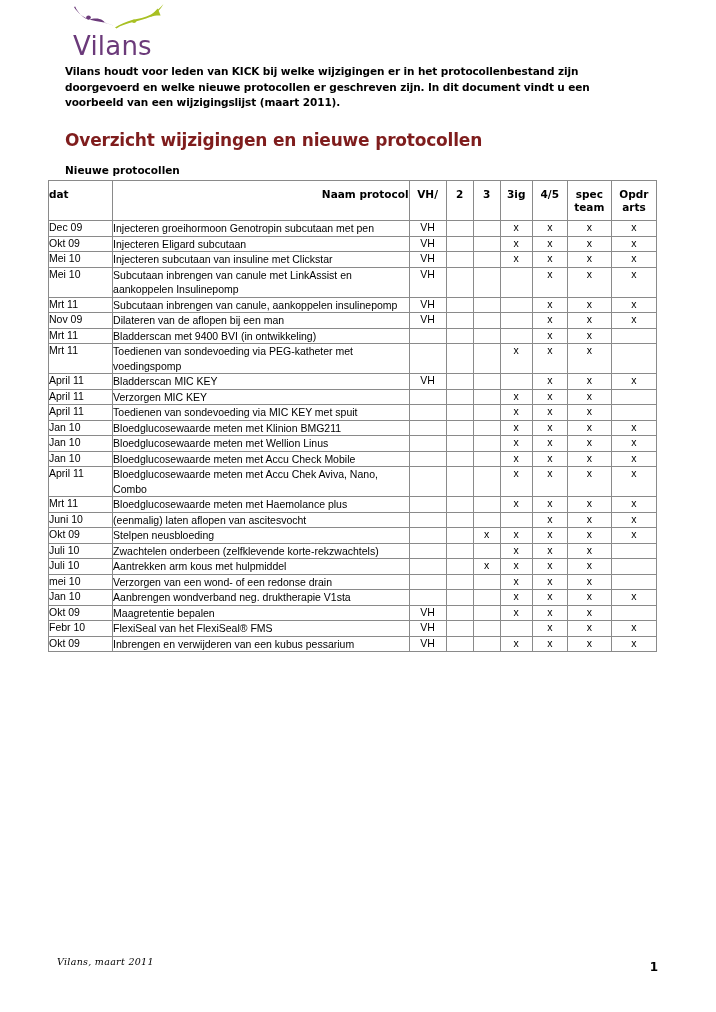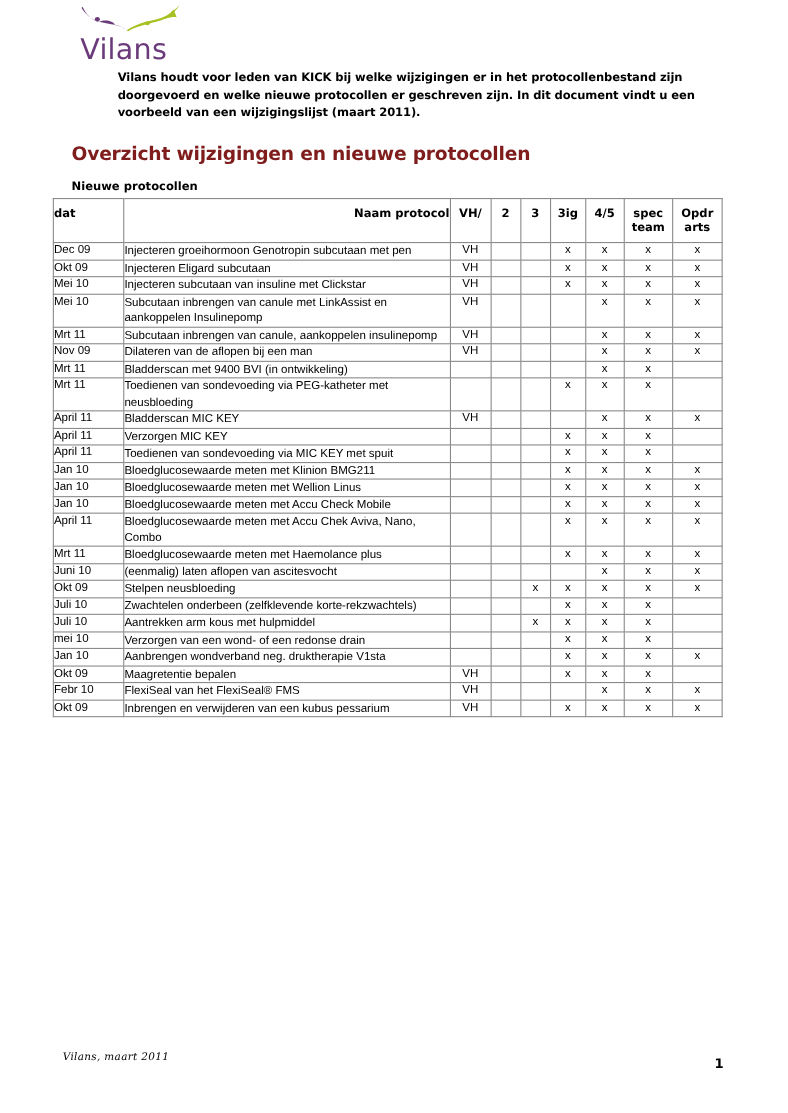--- a/index.html
+++ b/index.html
@@ -60,7 +60,6 @@
     line-height: 15.5px;
     color: #000;
     letter-spacing: -0.1px;
-    margin-left: 42px;
   }
 
   

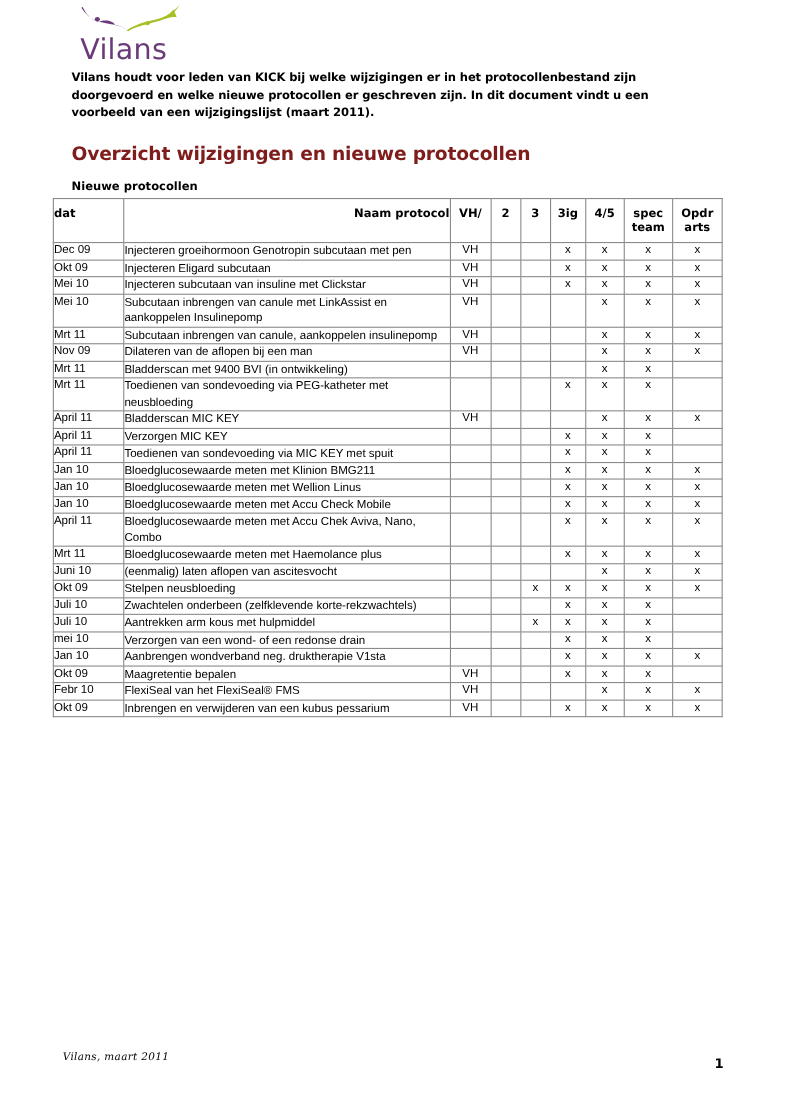--- a/index.html
+++ b/index.html
@@ -292,7 +292,7 @@
           </tr>
           <tr>
             <td class="c-dat">Mrt 11</td>
-            <td class="c-naam">Toedienen van sondevoeding via PEG-katheter met neusbloeding</td>
+            <td class="c-naam">Toedienen van sondevoeding via PEG-katheter met voedingspomp</td>
             <td class="c-vh"></td>
             <td class="c-mark"></td>
             <td class="c-mark"></td>

